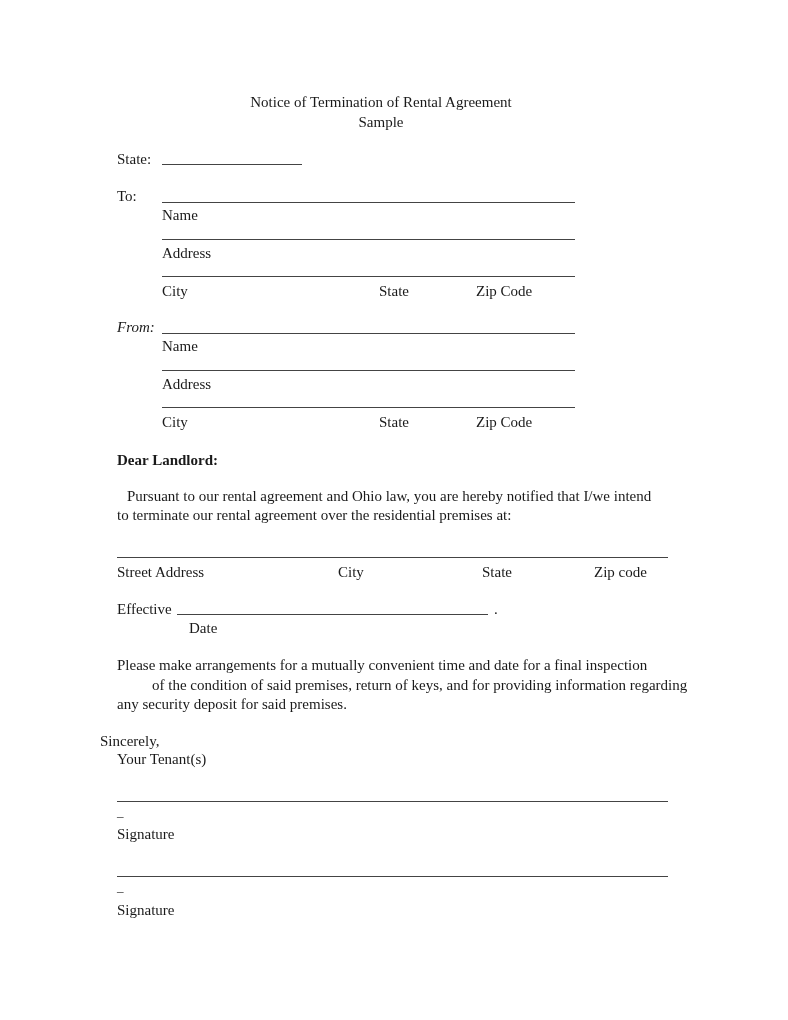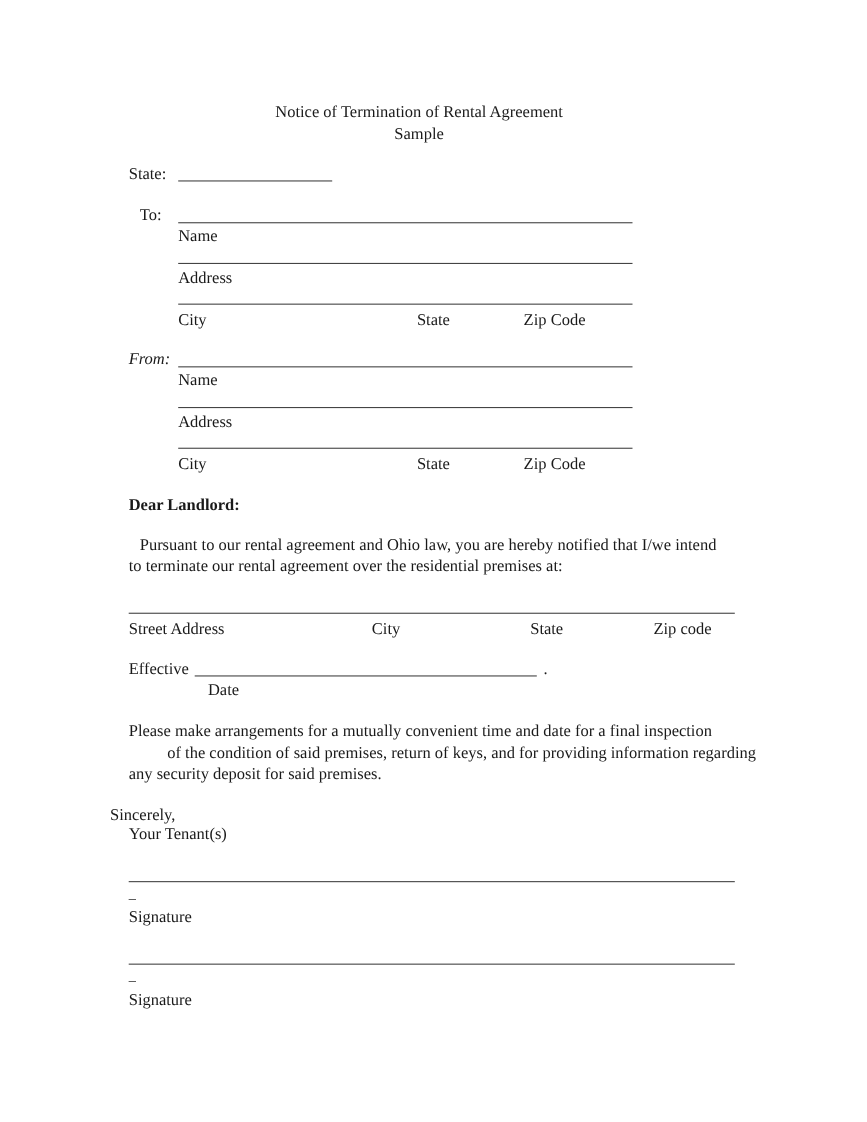--- a/index.html
+++ b/index.html
@@ -21,7 +21,7 @@
 <div class="abs" style="left:117px; top:150px;">State:</div>
 <div class="line" style="left:162px; top:164px; width:140px;"></div>
 
-<div class="abs" style="left:127px; top:187px;font-family:Liberation Serif, serif;">To:</div>
+<div class="abs" style="left:117px; top:187px;font-family:Liberation Serif, serif;">To:</div>
 <div class="line" style="left:162px; top:202px; width:413px;"></div>
 <div class="abs" style="left:162px; top:206px;">Name</div>
 <div class="line" style="left:162px; top:239px; width:413px;"></div>

